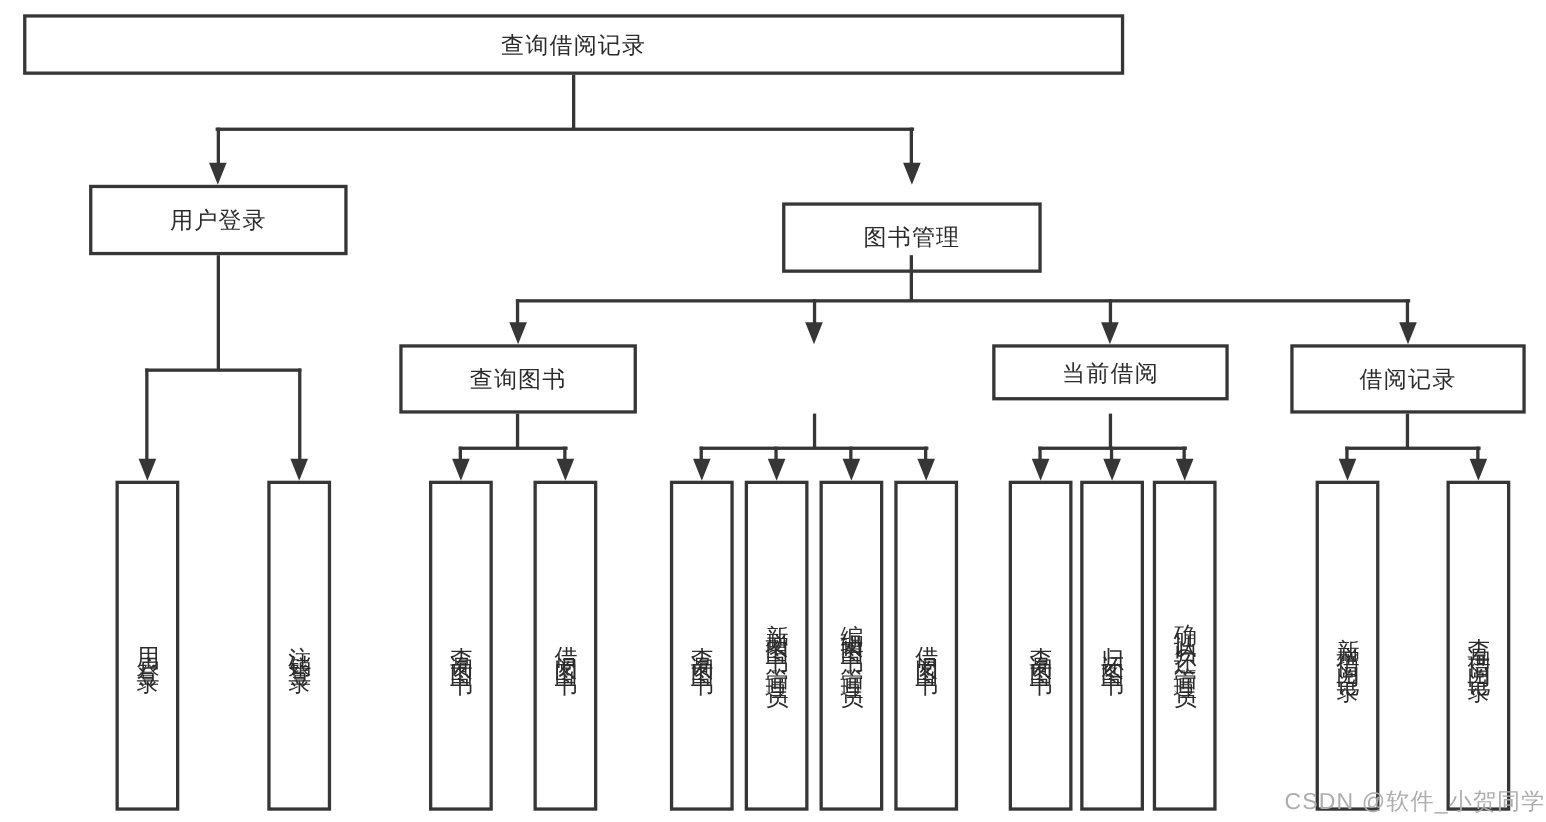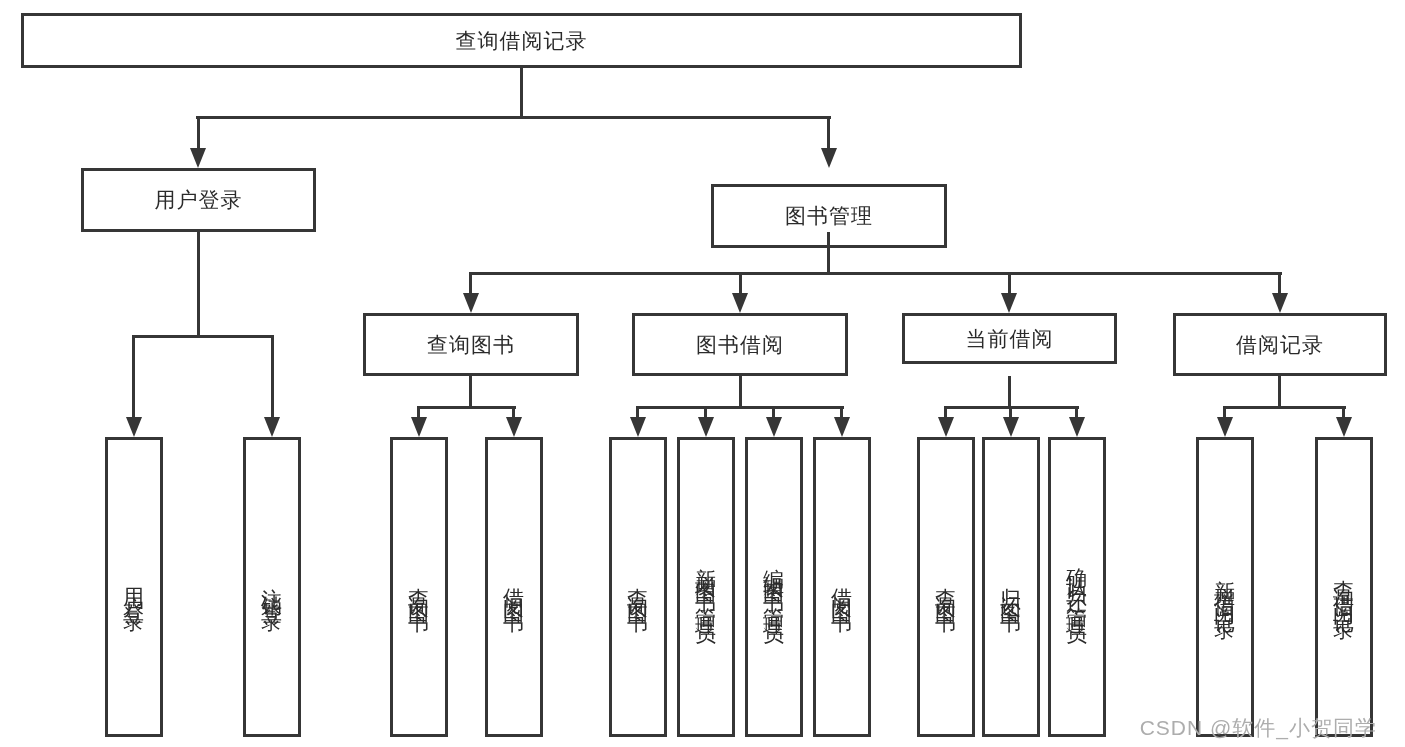--- a/index.html
+++ b/index.html
@@ -116,9 +116,6 @@
   <div class="box" style="left:363px;top:313px;width:216px;height:63px">
     <span>查询图书</span>
   </div>
-  <div class="box" style="left:632px;top:313px;width:216px;height:63px">
-    <span>图书借阅</span>
-  </div>
   <div class="box" style="left:902px;top:313px;width:215px;height:51px">
     <span>当前借阅</span>
   </div>

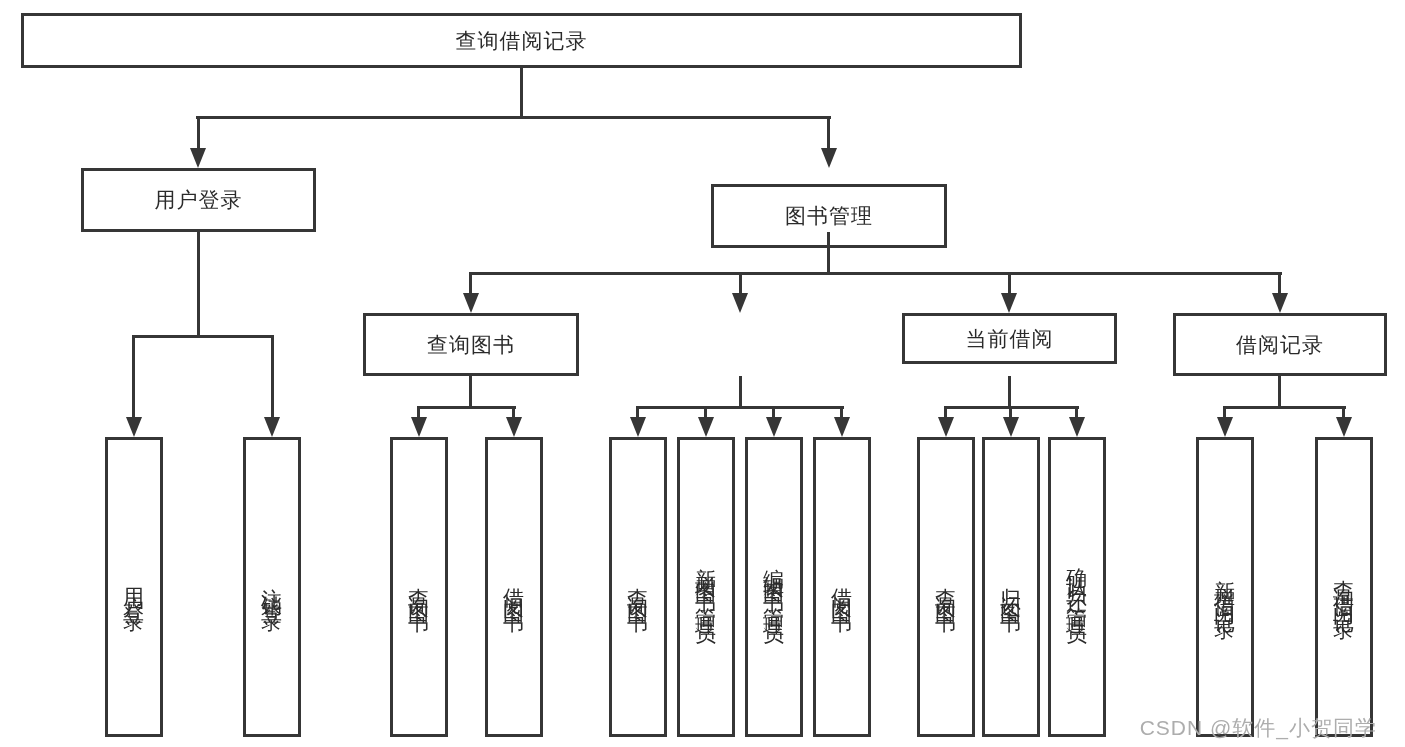--- a/index.html
+++ b/index.html
@@ -64,7 +64,7 @@
   .watermark {
     position: absolute;
     top: 714px;
-    right: 28px;
+    right: 0;
     font-size: 21px;
     color: var(--wm);
     letter-spacing: 1px;

